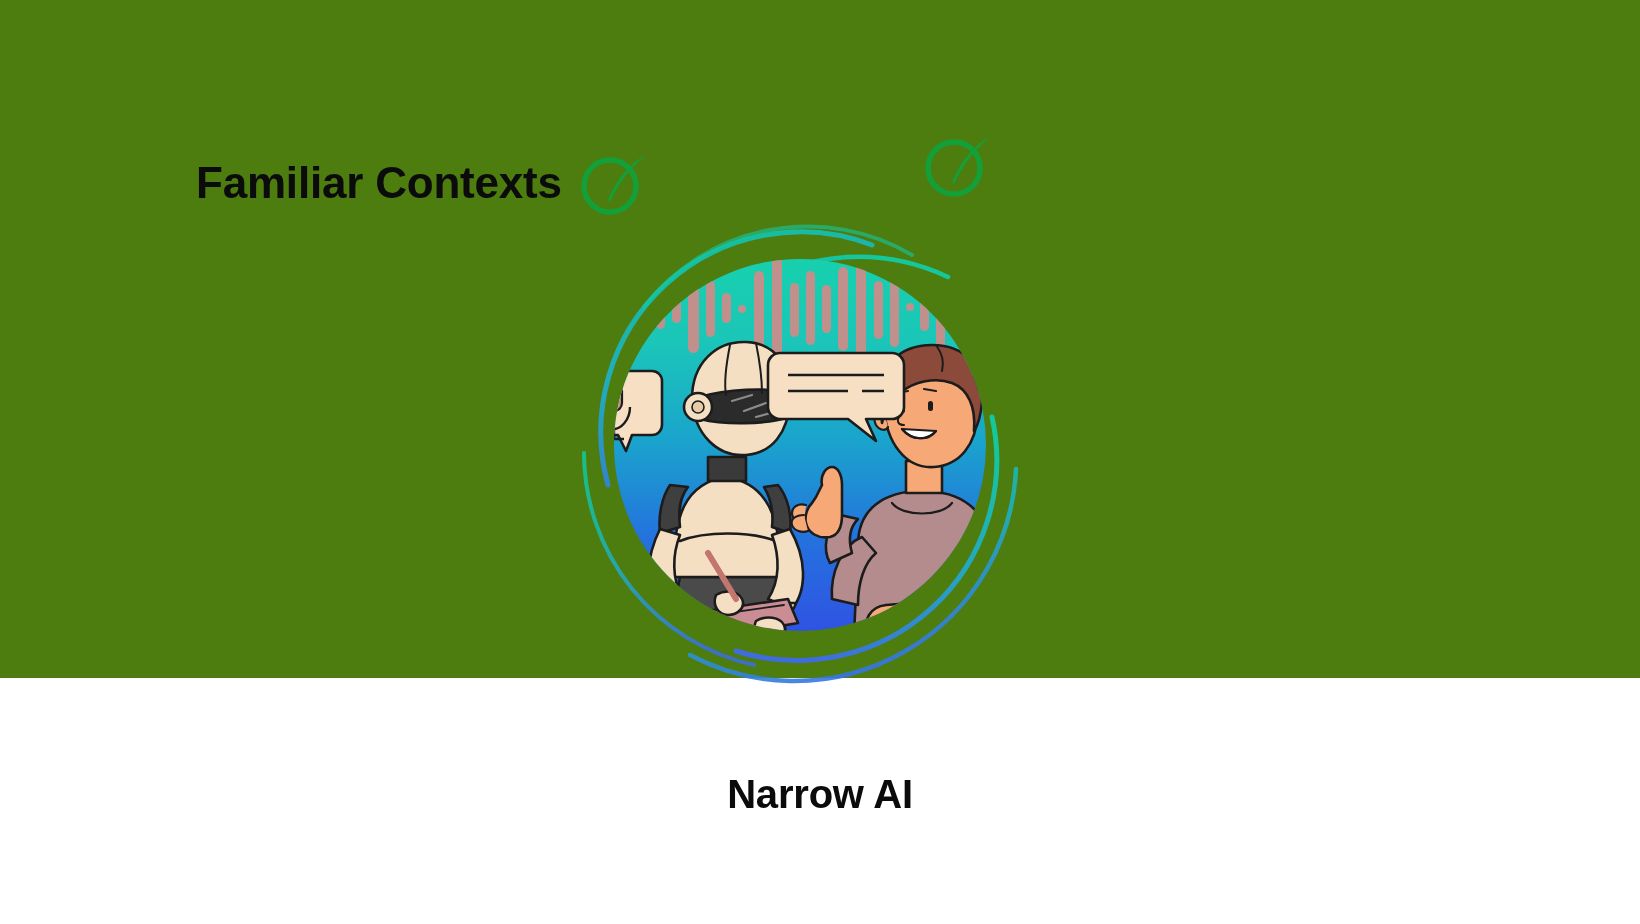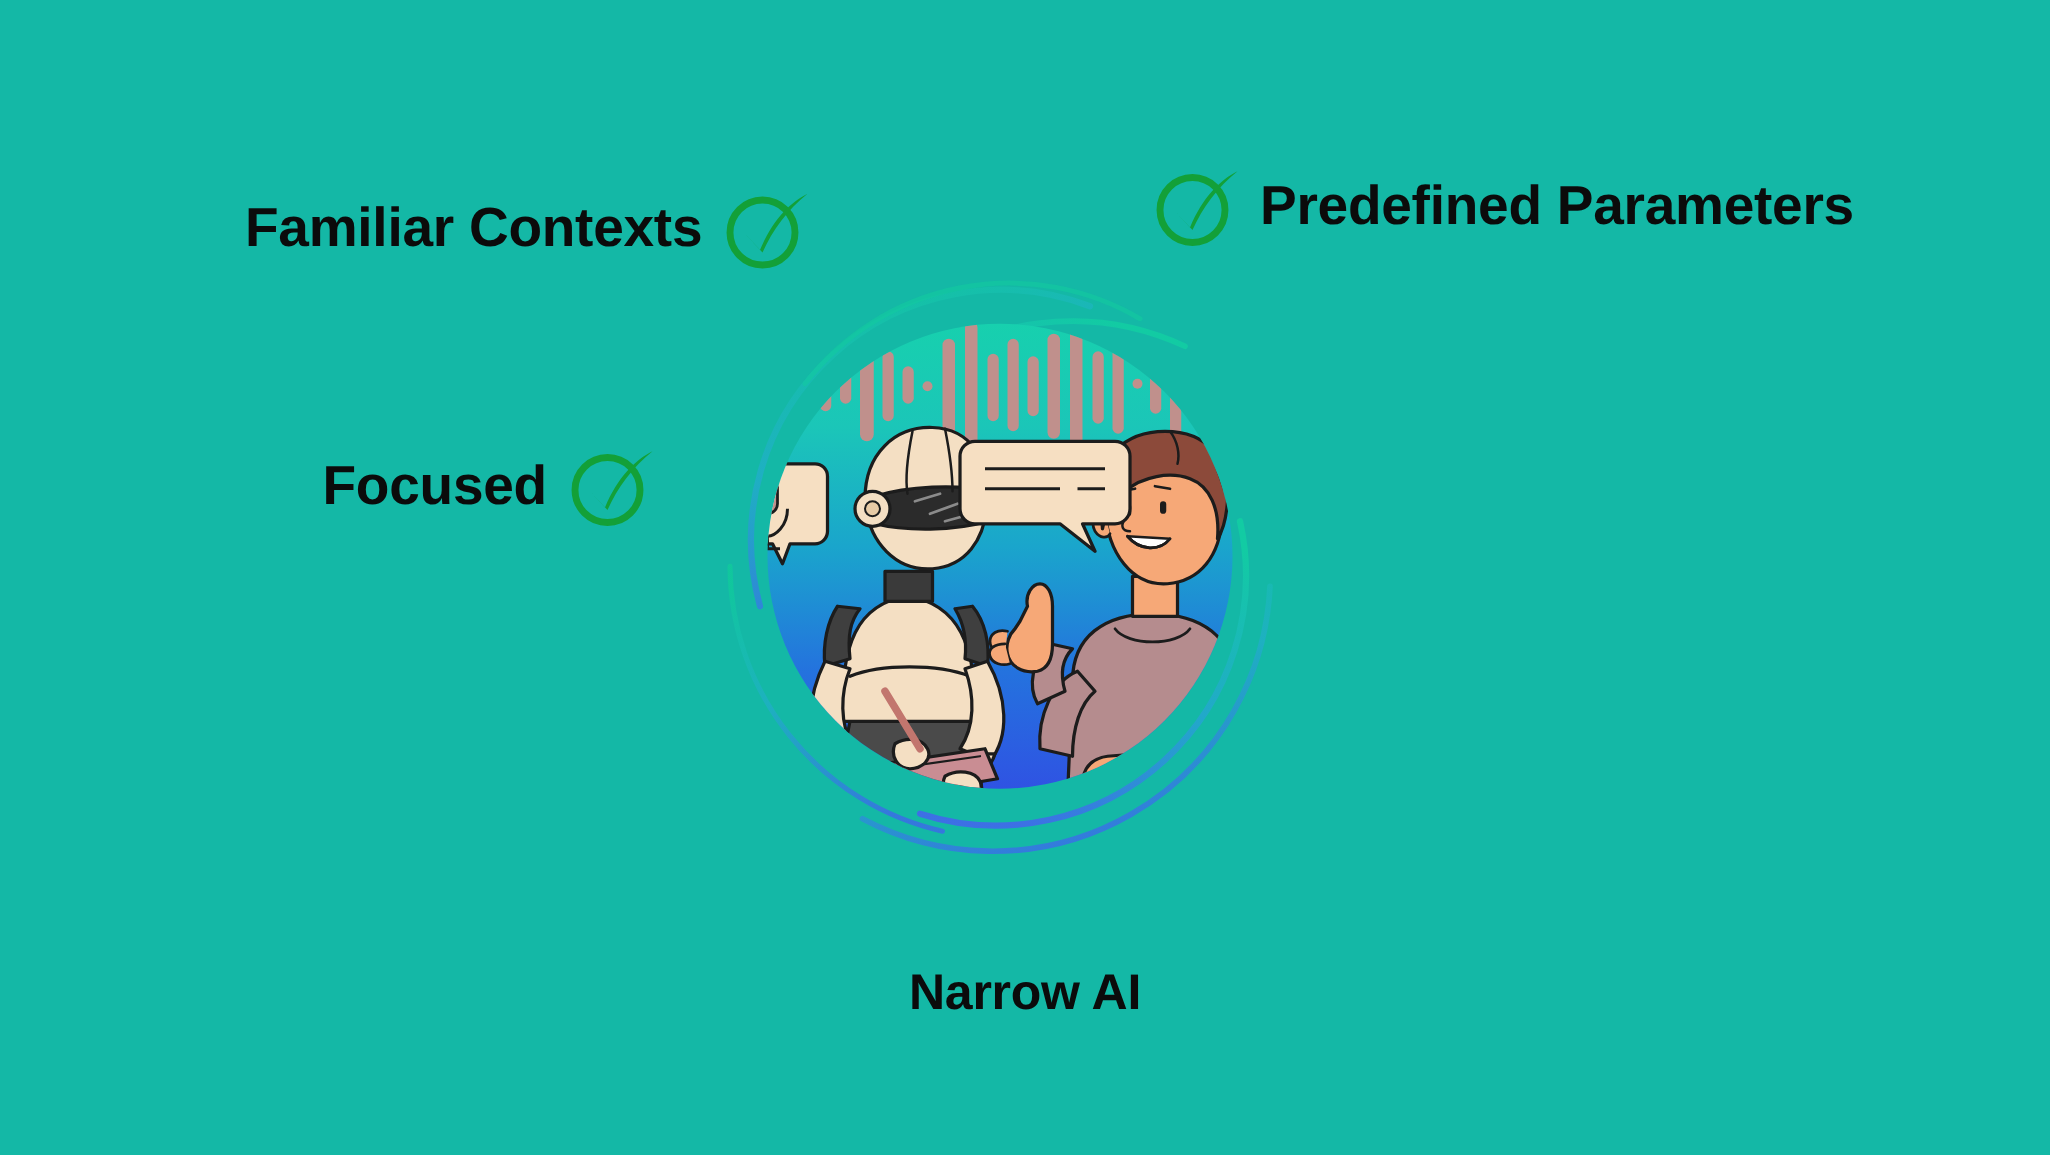--- a/index.html
+++ b/index.html
@@ -6,7 +6,7 @@
   html,body { width:1640px; height:924px; background:#ffffff; overflow:hidden; }
   body { font-family:"Liberation Sans", sans-serif; position:relative; }
 
-  #stage { position:absolute; inset:0; width:1640px; height:924px; background:#14b8a6; }
+  #stage { position:absolute; inset:0; width:1640px; height:678px; background:#4d7c0f; }
 
   
   .feature { position:absolute; display:flex; align-items:center; gap:14px; }

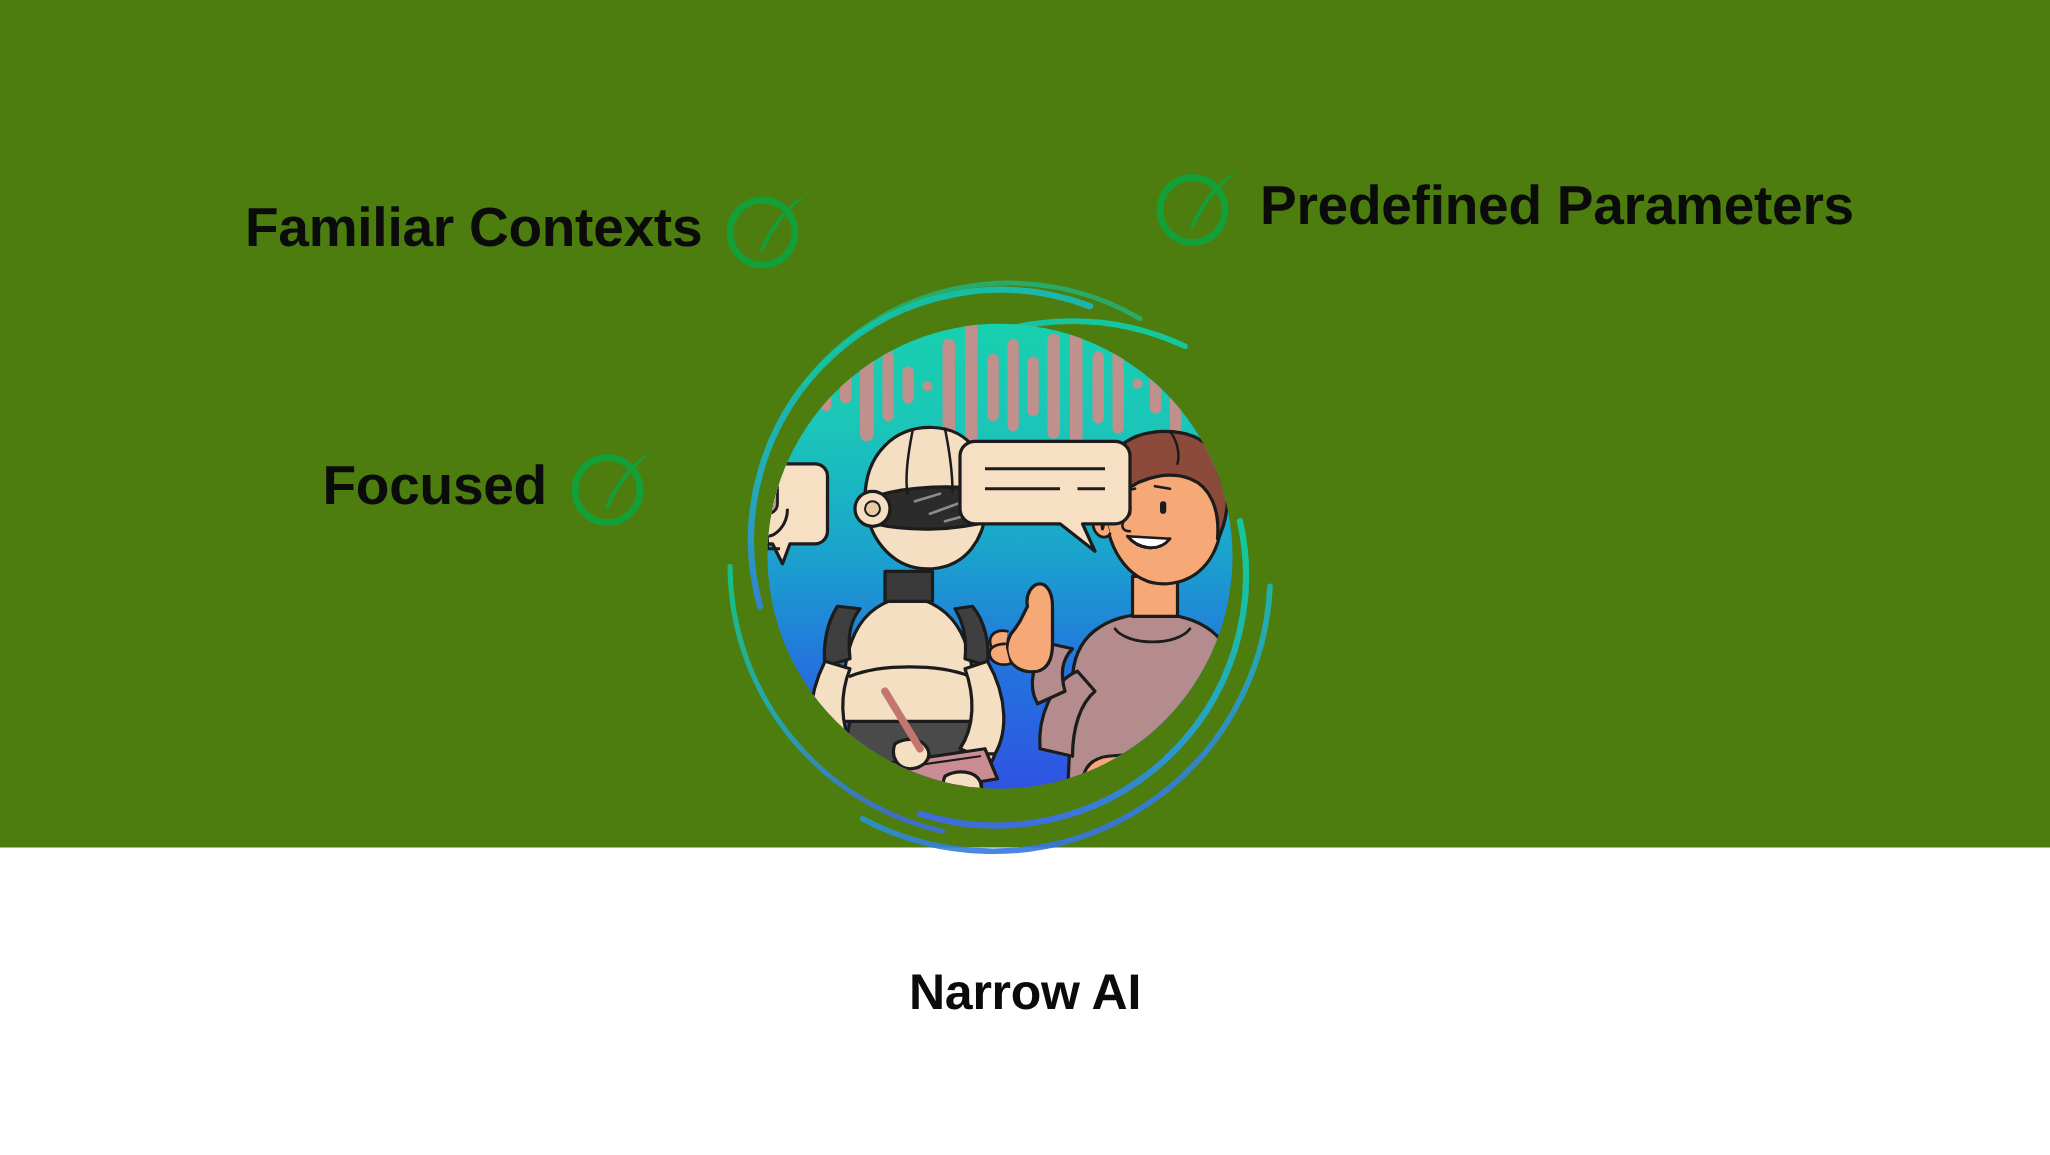--- a/index.html
+++ b/index.html
@@ -228,7 +228,6 @@
       <circle cx="34" cy="40" r="26" fill="none" stroke="#13A038" stroke-width="5.5"></circle>
       <path d="M19 40 L32 54 C42 30 56 16 70 9 C54 22 42 38 34 56 Z" fill="#13A038"></path>
     </svg>
-    <span class="ftext">Predefined Parameters</span>
   </div>
 
 

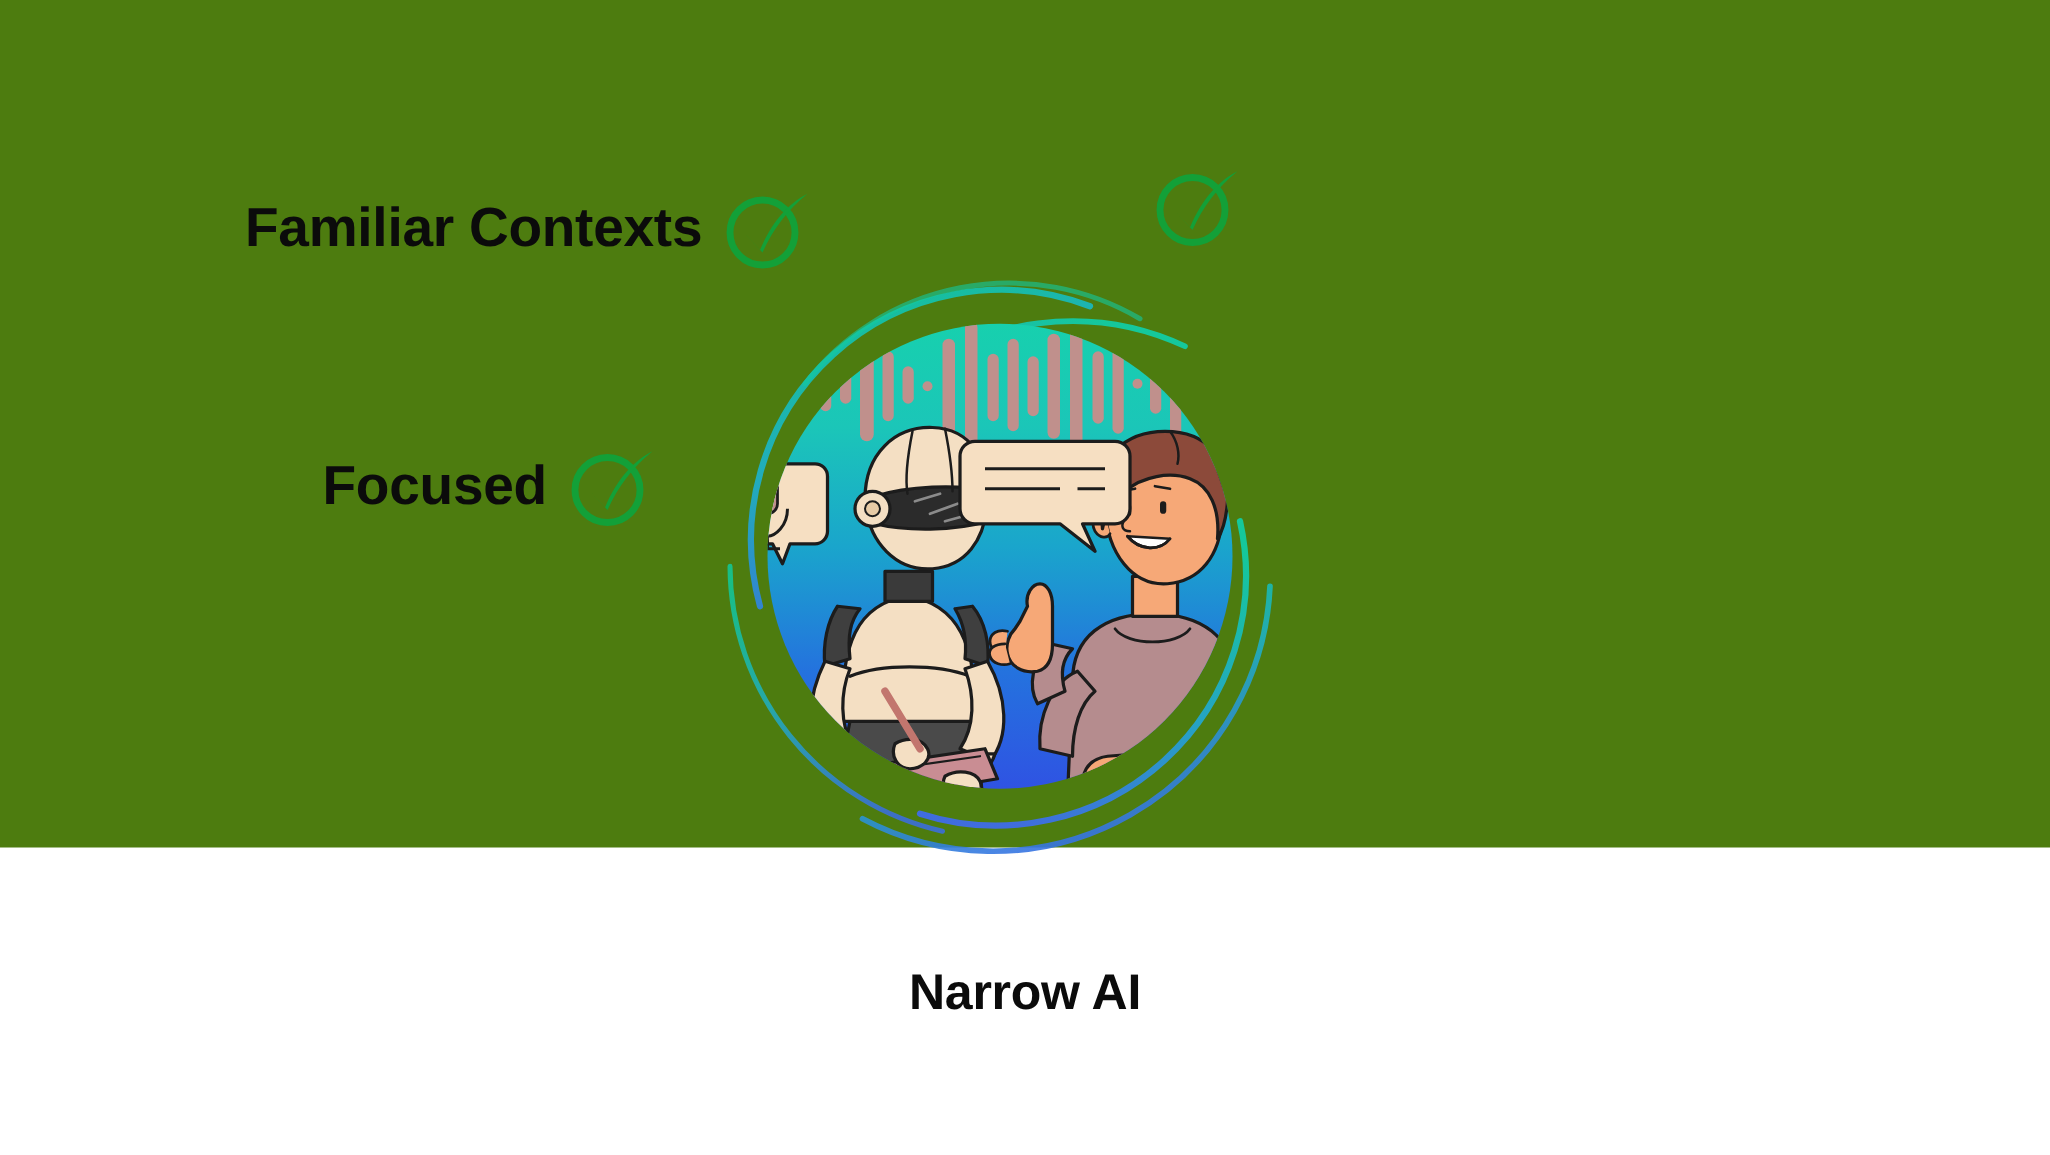--- a/index.html
+++ b/index.html
@@ -214,13 +214,6 @@
     </svg>
   </div>
 
-  <div class="feature lg" id="f-focused">
-    <span class="ftext">Focused</span>
-    <svg class="chk" width="74" height="74" viewBox="0 0 74 74">
-      <circle cx="34" cy="40" r="26" fill="none" stroke="#13A038" stroke-width="5.5"></circle>
-      <path d="M19 40 L32 54 C42 30 56 16 70 9 C54 22 42 38 34 56 Z" fill="#13A038"></path>
-    </svg>
-  </div>
 
 
   <div class="feature lg" id="f-predefined">

